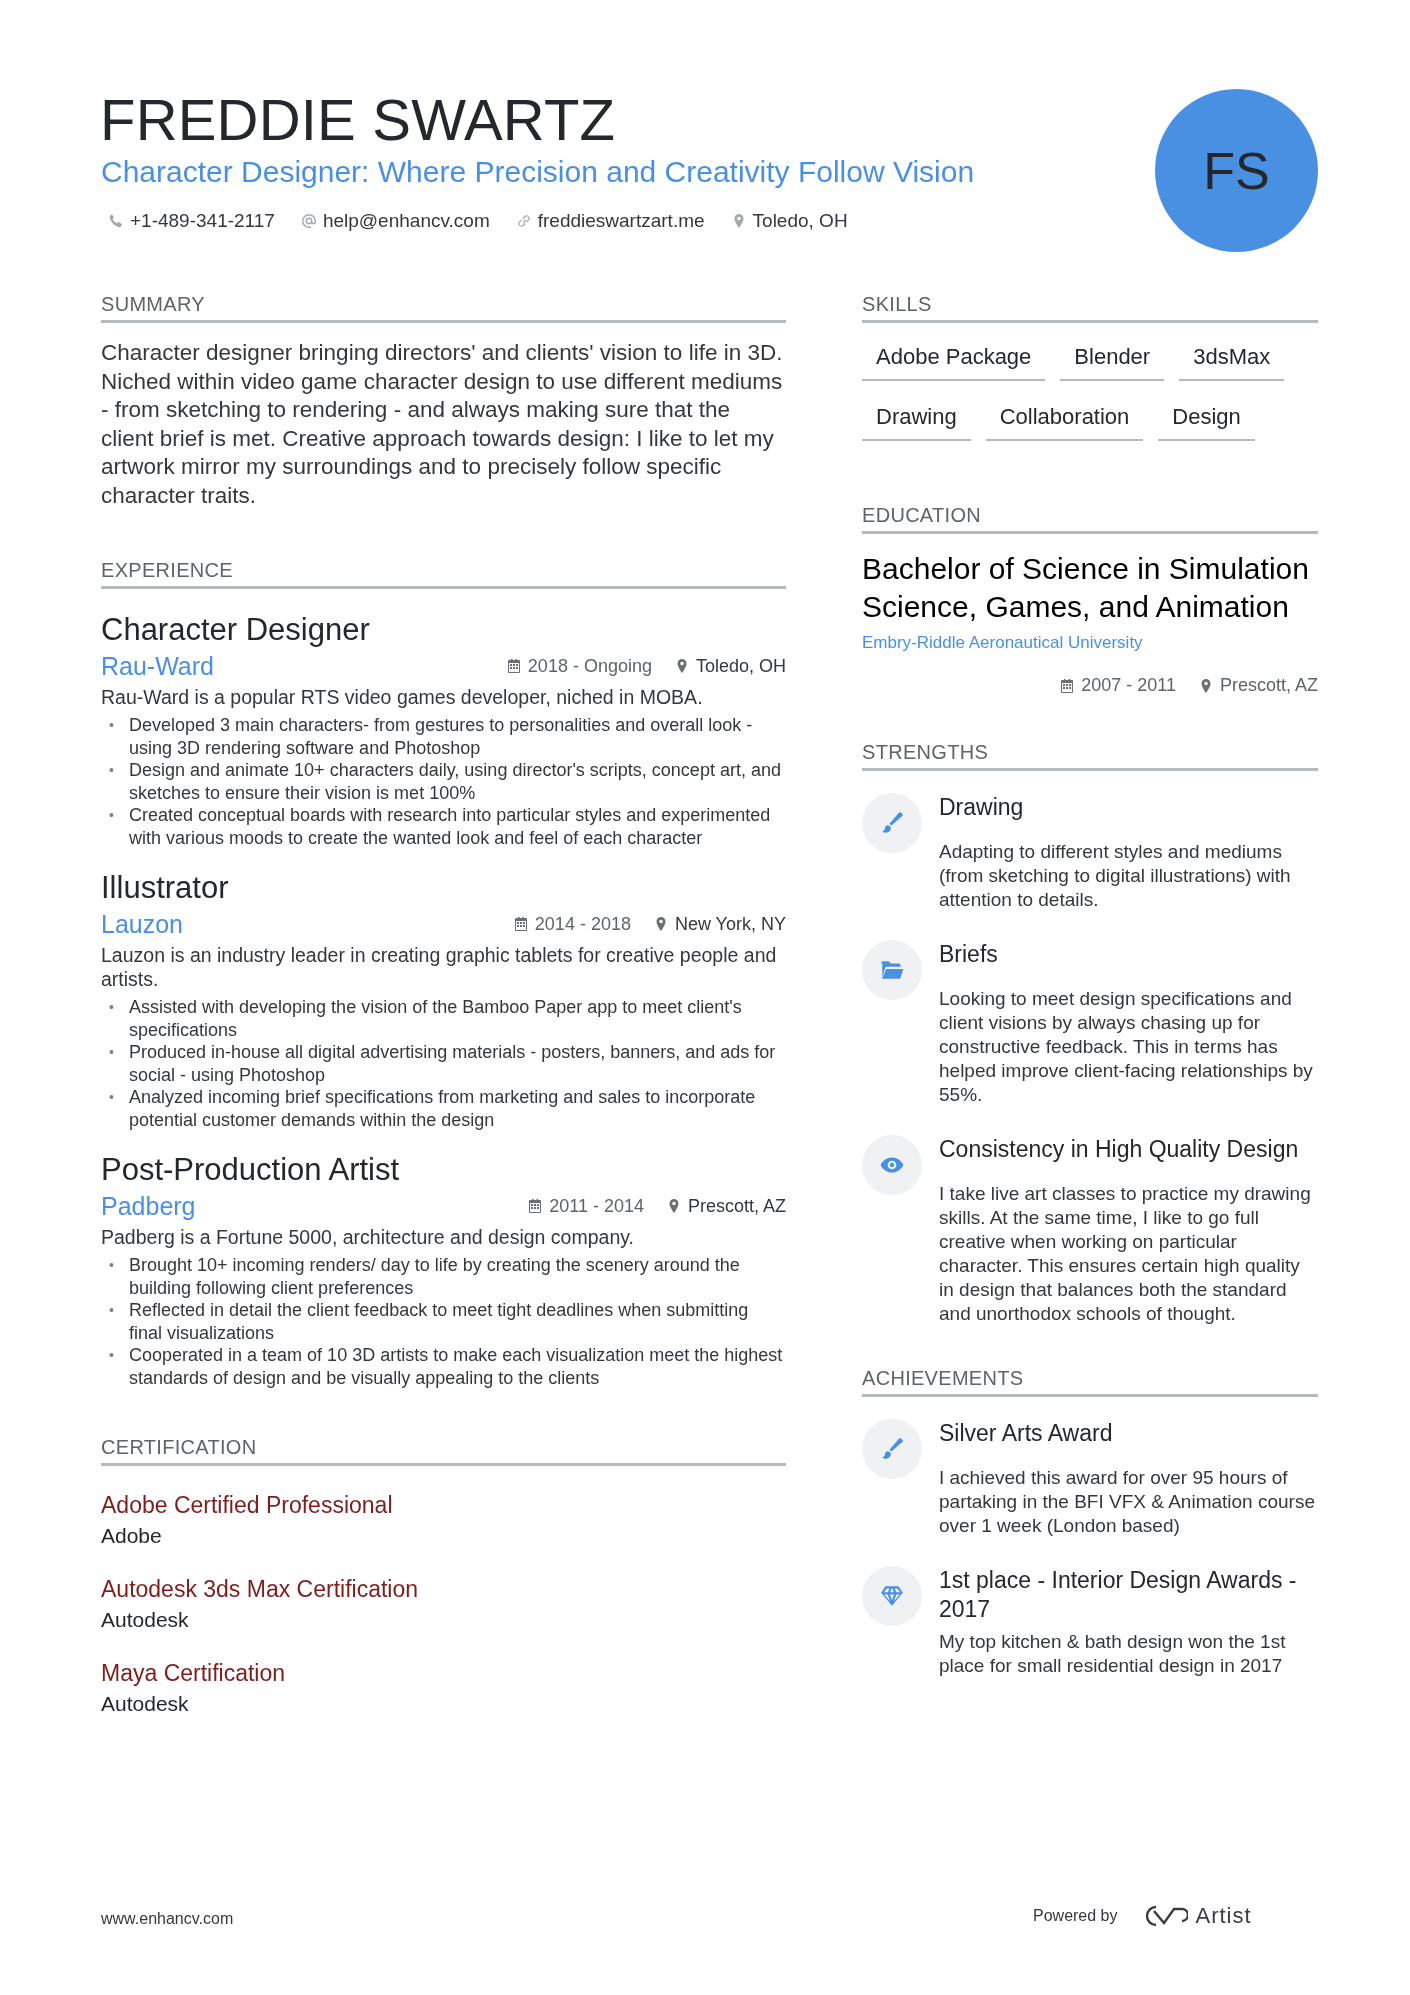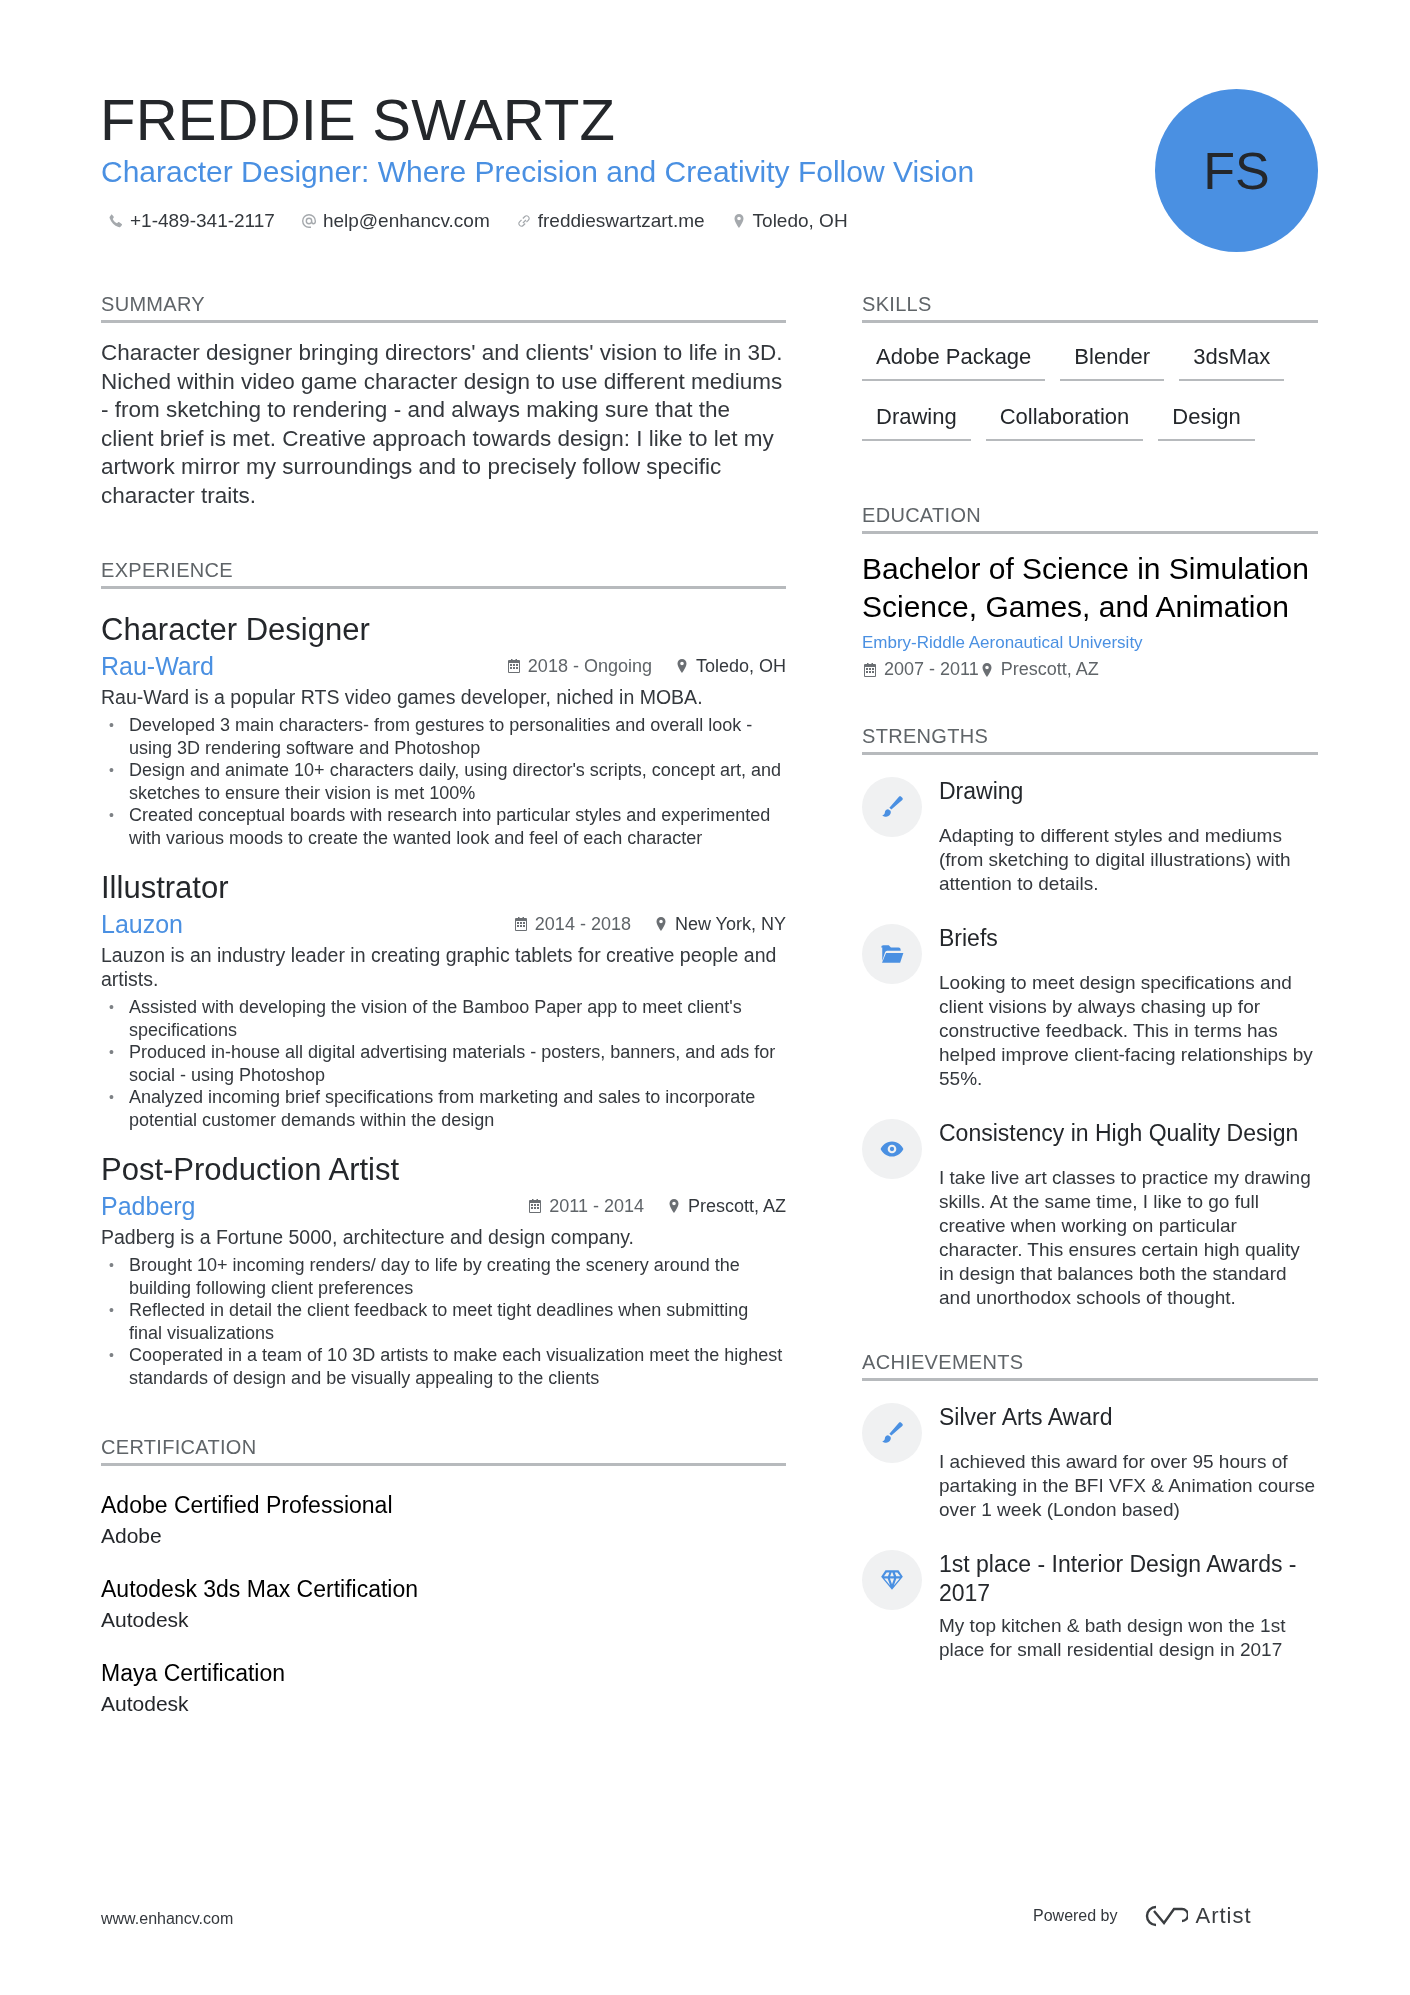--- a/index.html
+++ b/index.html
@@ -41,7 +41,7 @@
 
   .degree { font-size: 30px; line-height: 37.5px; color: #000000; margin-top: 16px; }
   .school { font-size: 17px; line-height: 32px; color: #4a90e2; margin-top: 2px; }
-  .edu-meta { display: flex; font-size: 18px; color: #5f6468; margin-top: 0; align-items: center; }
+  .edu-meta { display: flex; gap: 22px; font-size: 18px; color: #5f6468; margin-top: 16px; align-items: center; justify-content: flex-end; }
   .edu-meta span.item { display: flex; align-items: center; gap: 6px; }
   .edu-meta svg { width: 16px; height: 16px; fill: #6b6f73; }
 

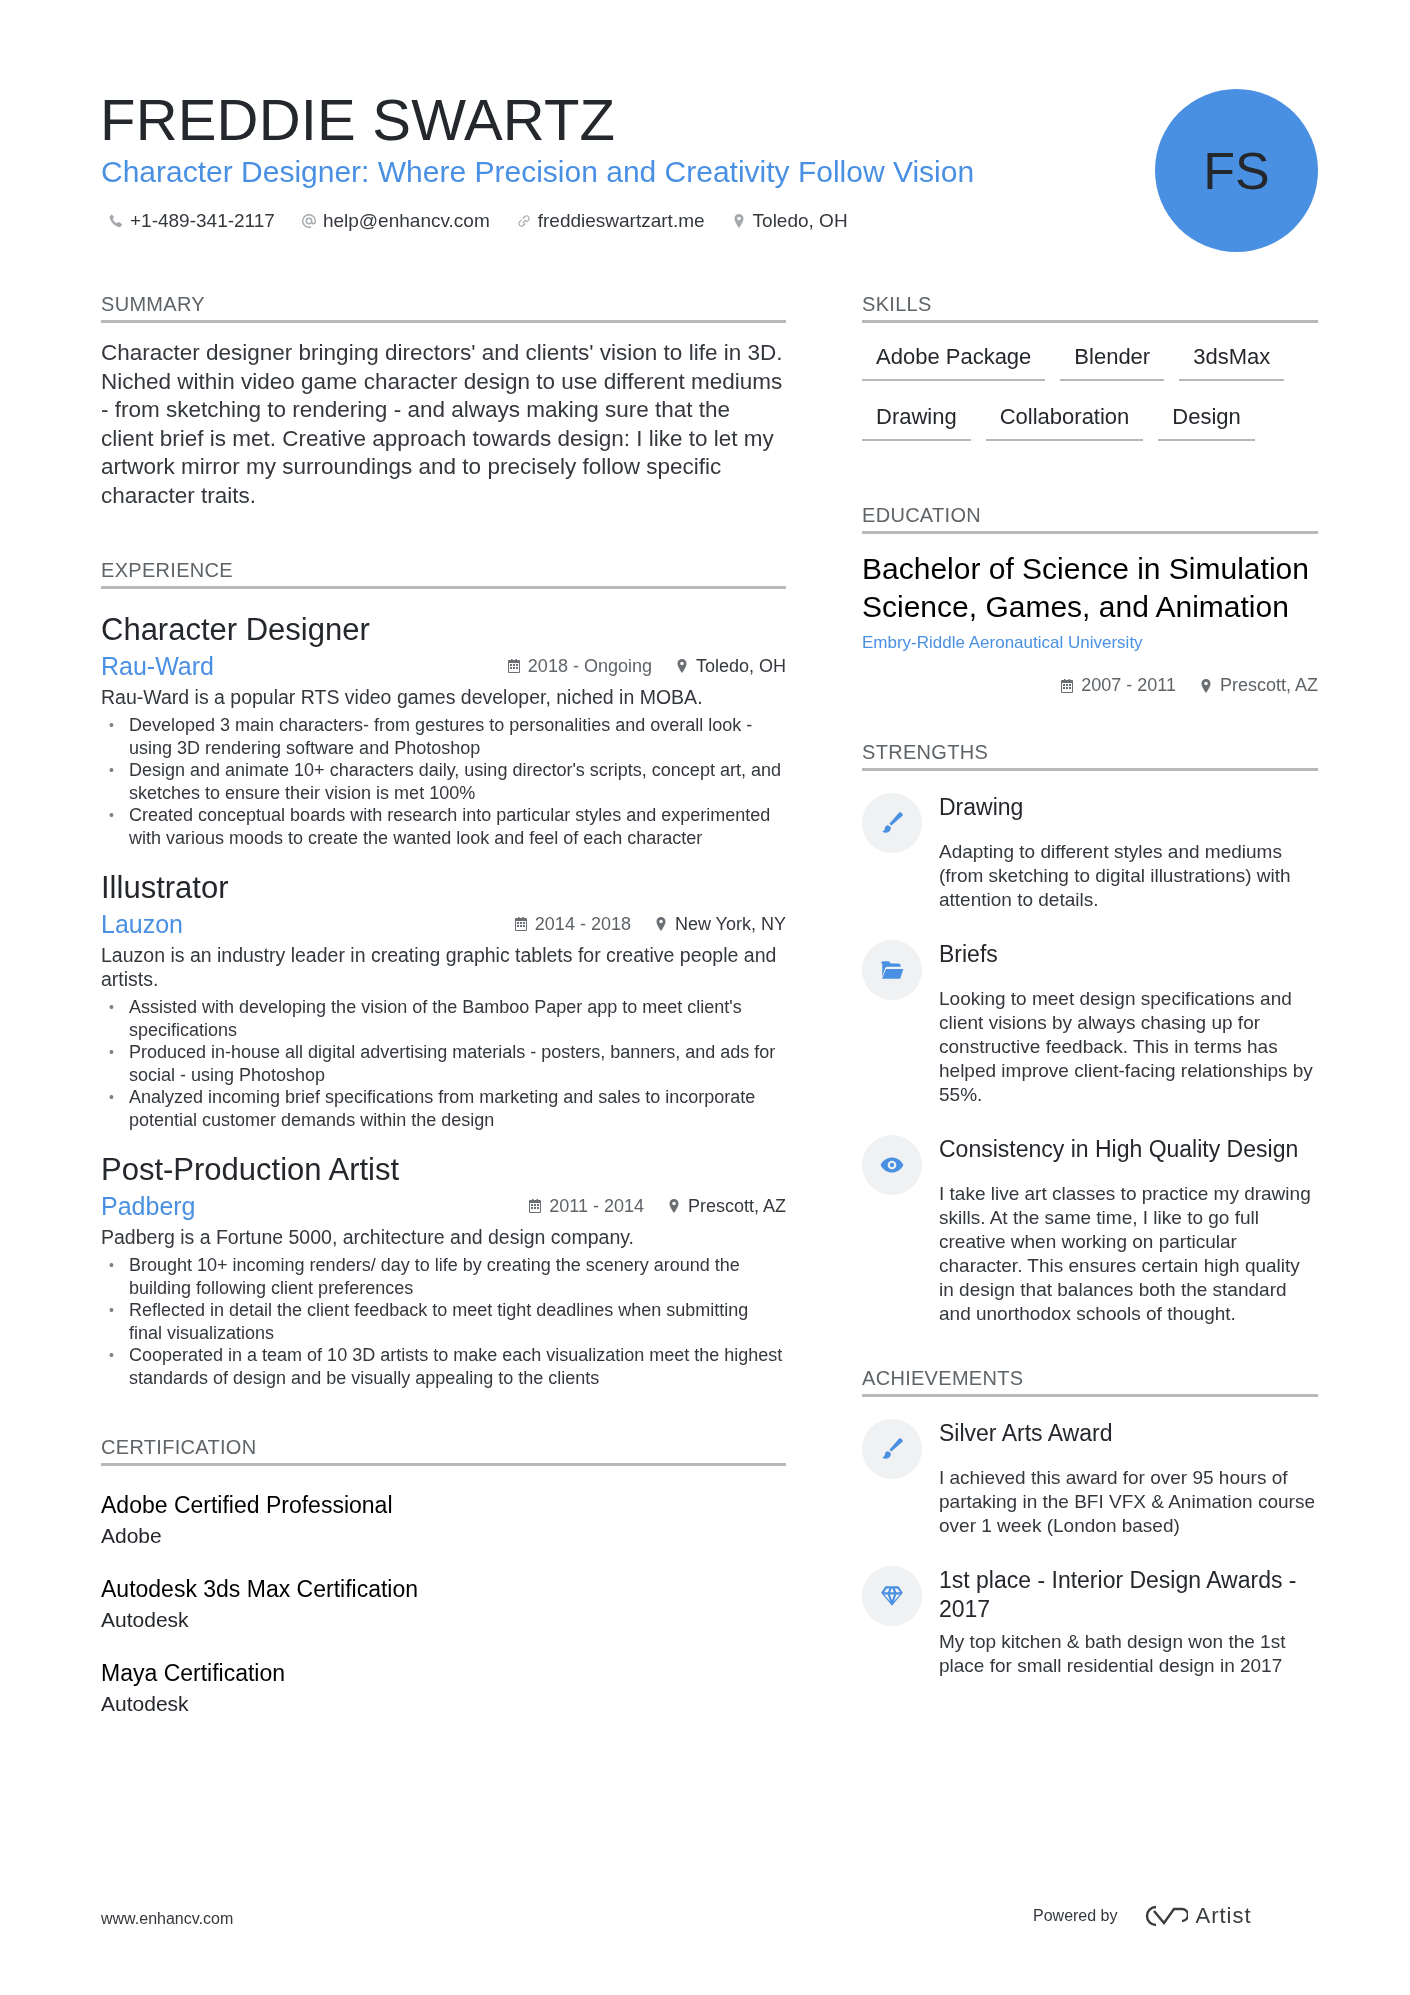--- a/index.html
+++ b/index.html
@@ -33,7 +33,7 @@
   .bullets li::before { content: "•"; position: absolute; left: 8px; top: 0; color: #7d8185; font-size: 14px; }
 
   .cert { margin-top: 24px; }
-  .cert-name { font-size: 23px; line-height: 30px; color: #000000; }
+  .cert-name { font-size: 23px; line-height: 30px; color: #7f1d1d; }
   .cert-issuer { font-size: 21px; line-height: 28px; color: #24272b; margin-top: 2px; }
 
   .skills { display: flex; flex-wrap: wrap; gap: 16px 15px; margin-top: 14px; }

